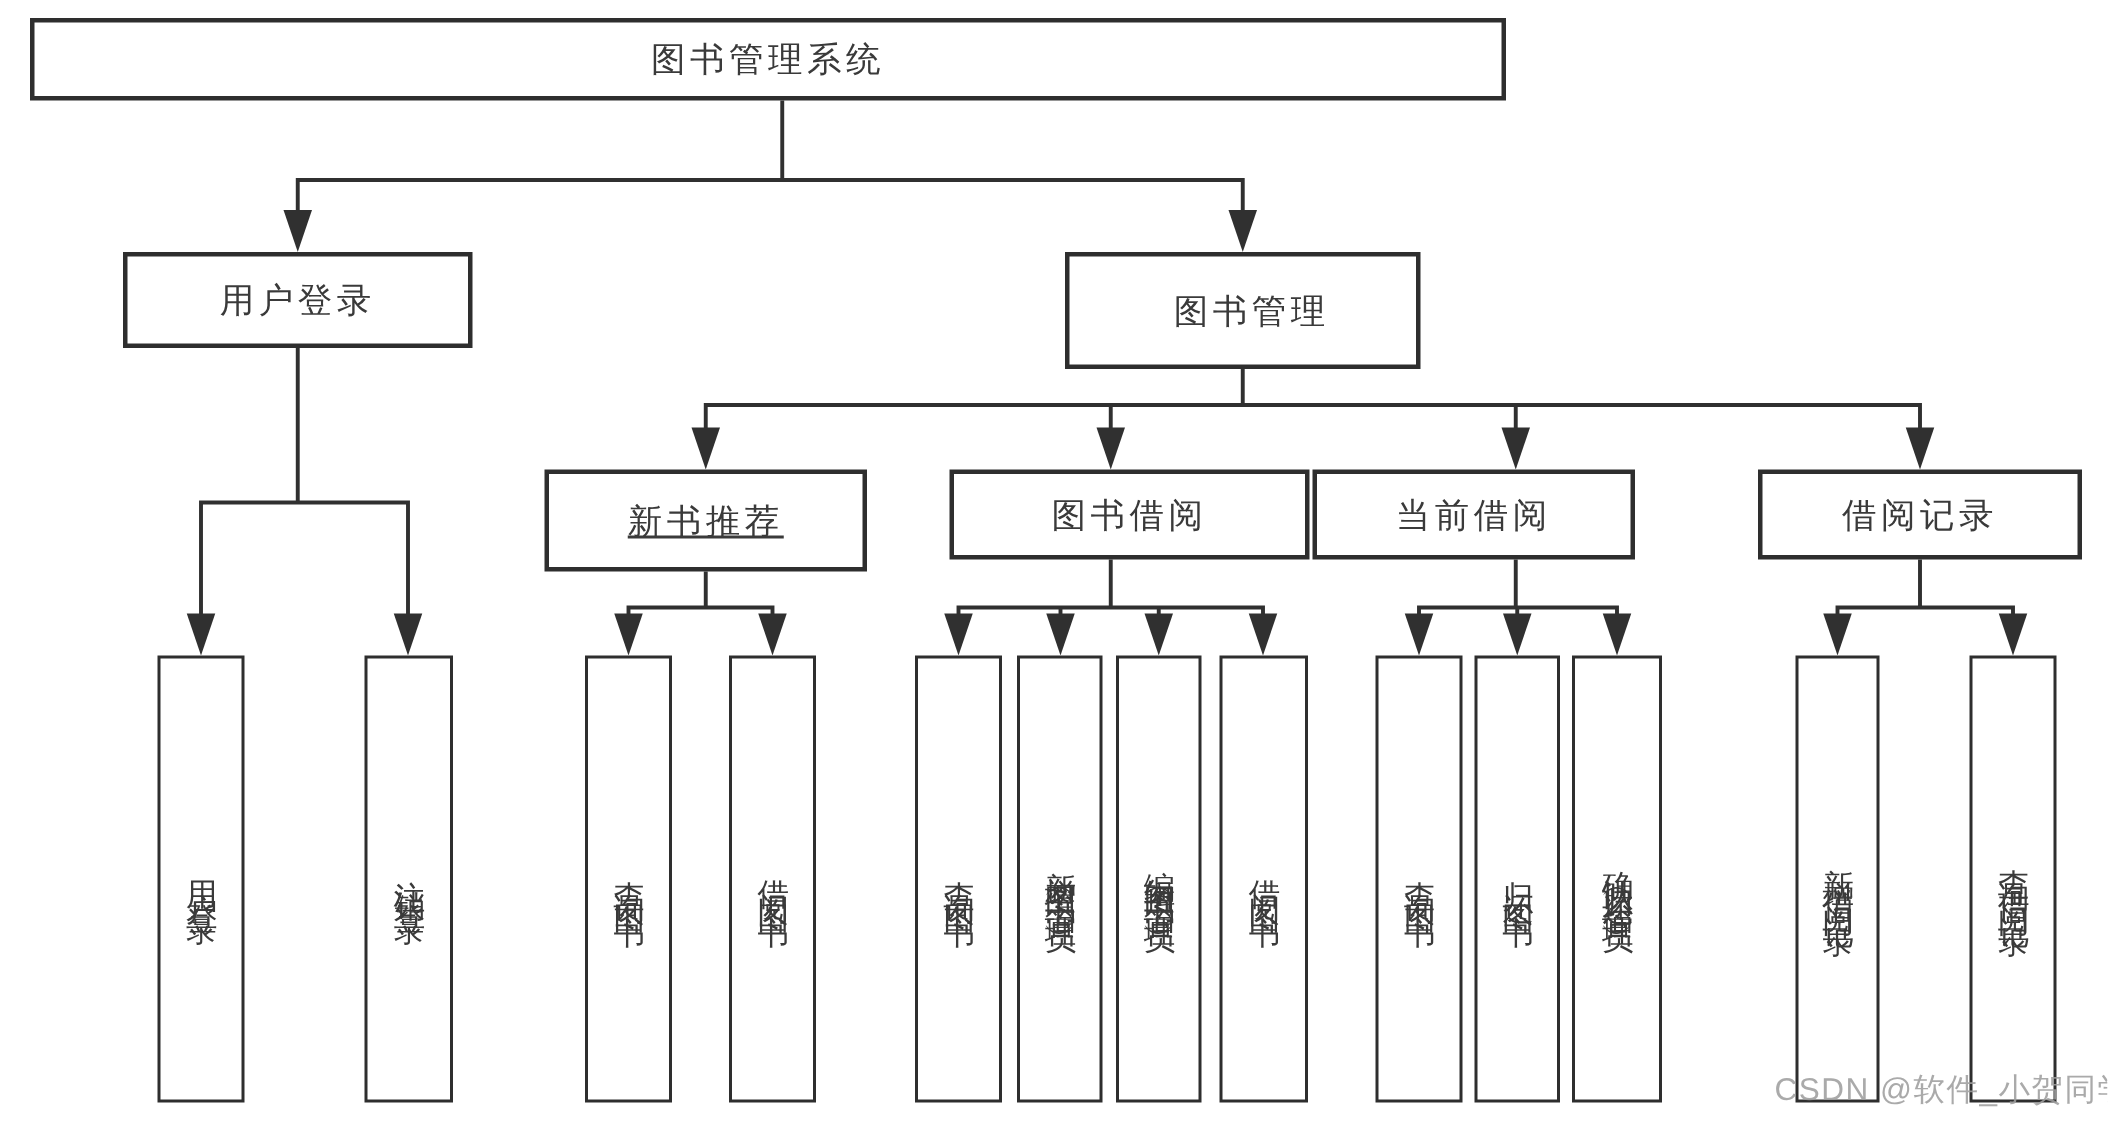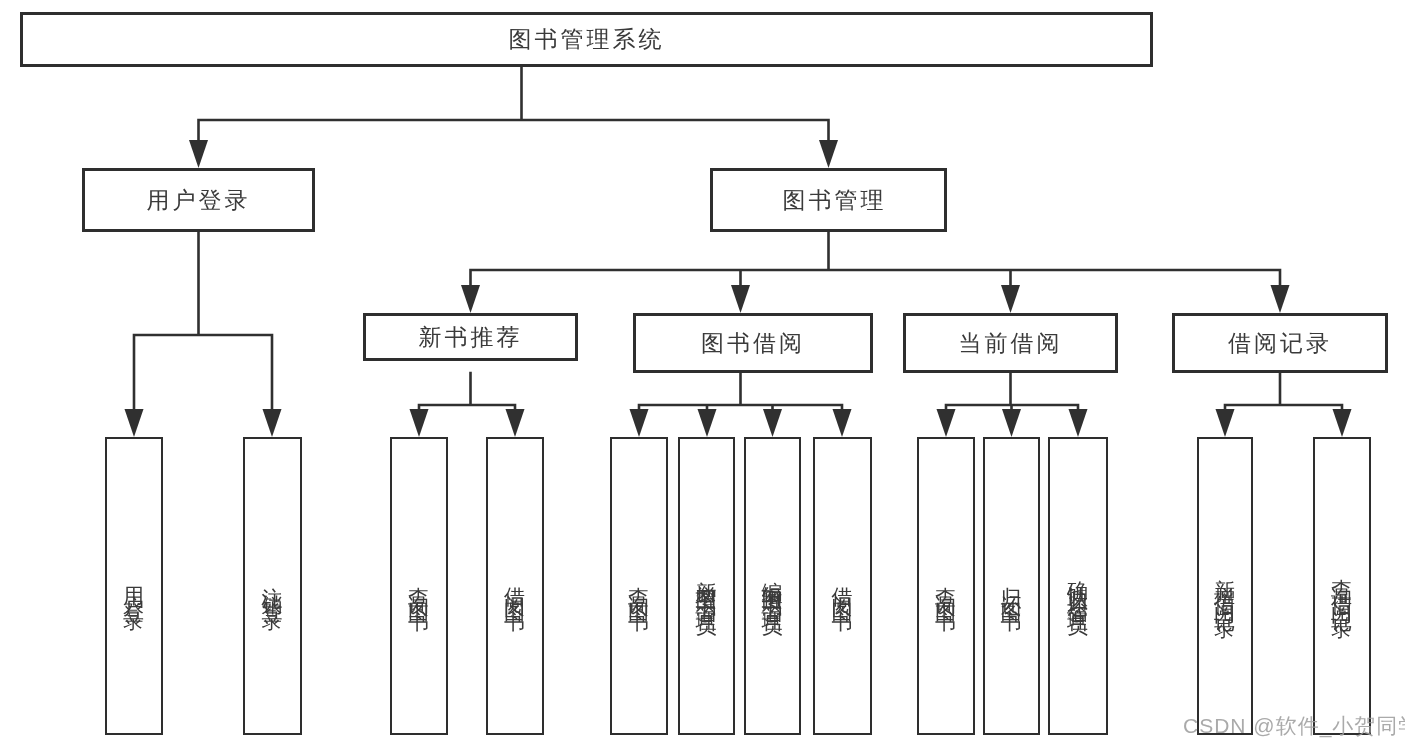--- a/index.html
+++ b/index.html
@@ -125,7 +125,7 @@
     </g>
   </svg>
 
-  <div class="node" style="left:20px; top:12px; width:1133px; height:55px;">图书管理系统</div>
+  <div class="node" style="left:20px; top:12px; width:984px; height:55px;">图书管理系统</div>
 
   <div class="node" style="left:82px; top:168px; width:233px; height:64px;">用户登录</div>
   <div class="node" style="left:710px; top:168px; width:237px; height:64px;padding-left:12px;">图书管理</div>

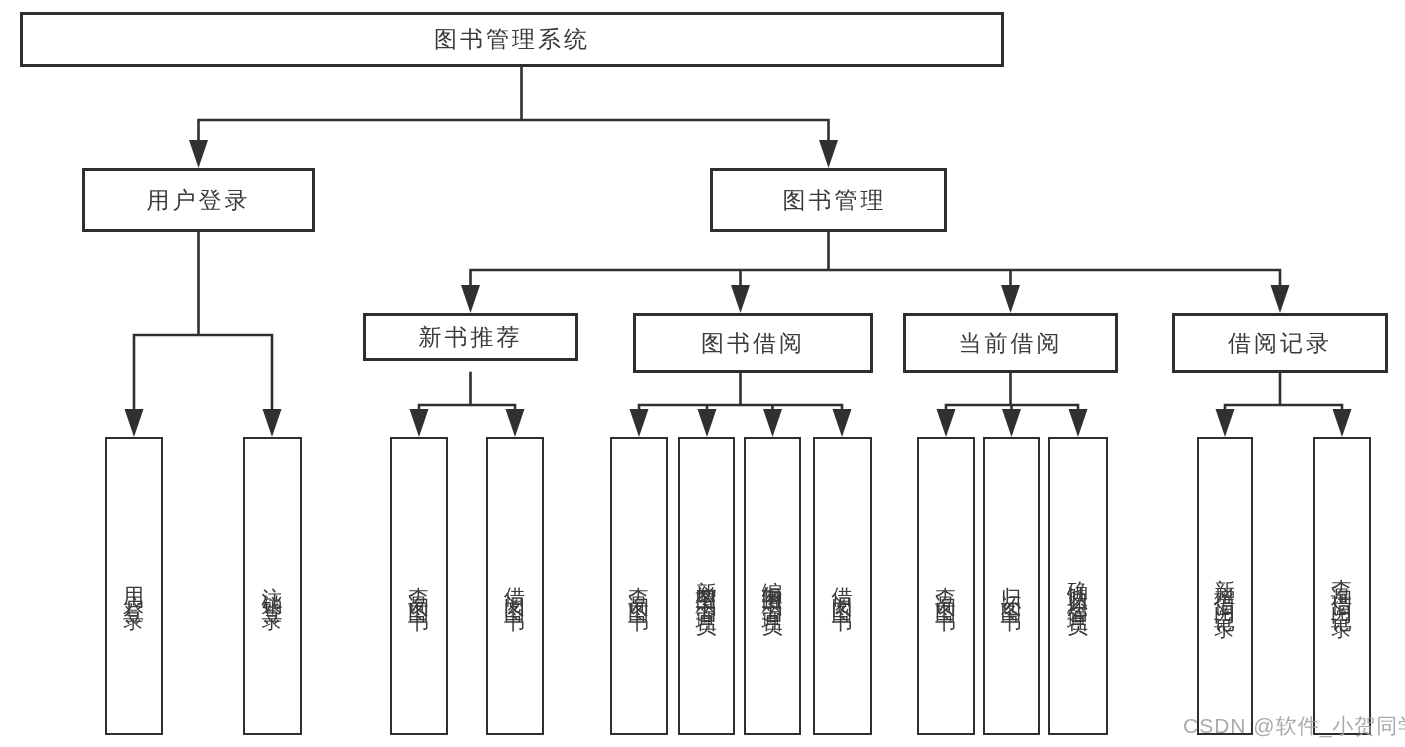--- a/index.html
+++ b/index.html
@@ -128,7 +128,7 @@
   <div class="node" style="left:20px; top:12px; width:984px; height:55px;">图书管理系统</div>
 
   <div class="node" style="left:82px; top:168px; width:233px; height:64px;">用户登录</div>
-  <div class="node" style="left:710px; top:168px; width:237px; height:64px;padding-left:12px;">图书管理</div>
+  <div class="node" style="left:710px; top:168px; width:237px; height:78px;padding-left:12px;">图书管理</div>
 
   <div class="node" style="left:363px; top:313px; width:215px; height:48px;">新书推荐</div>
   <div class="node" style="left:633px; top:313px; width:240px; height:60px;">图书借阅</div>

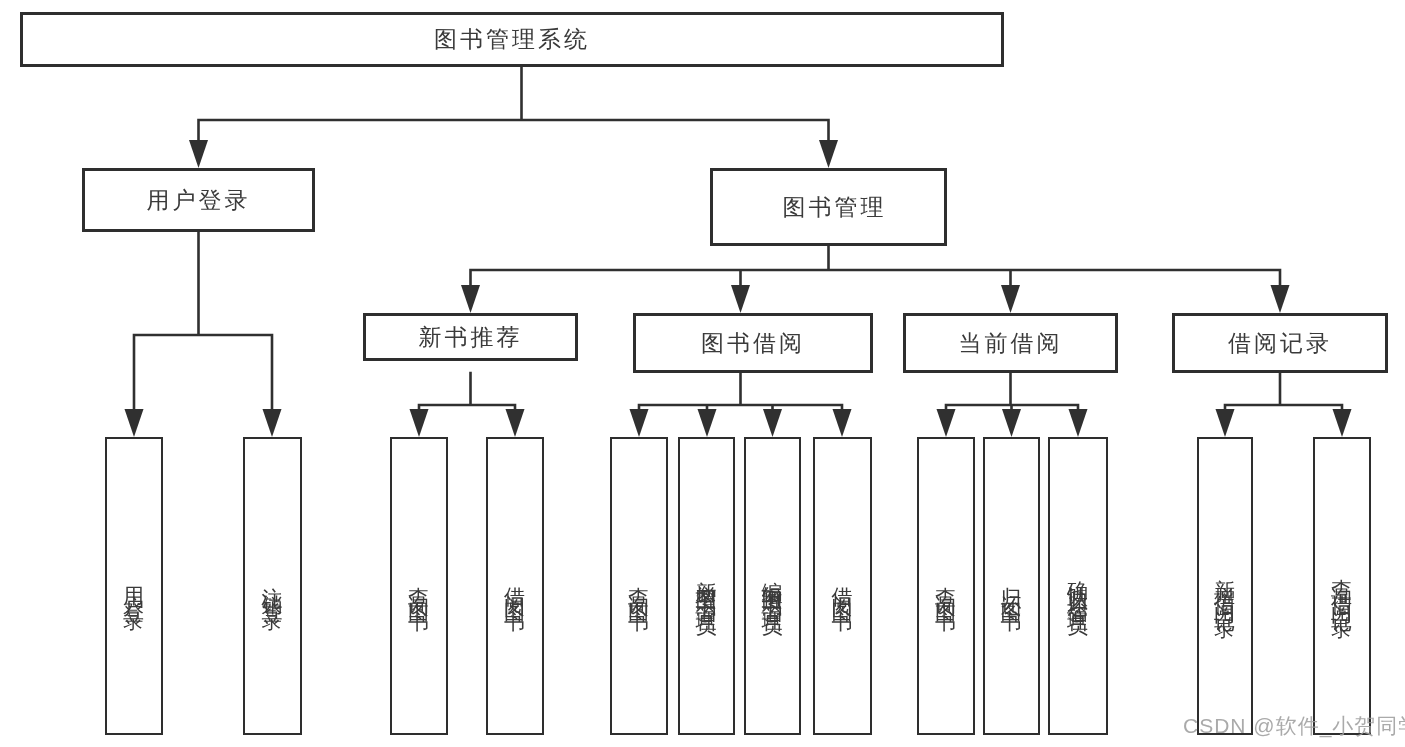--- a/index.html
+++ b/index.html
@@ -130,7 +130,7 @@
   <div class="node" style="left:82px; top:168px; width:233px; height:64px;">用户登录</div>
   <div class="node" style="left:710px; top:168px; width:237px; height:78px;padding-left:12px;">图书管理</div>
 
-  <div class="node" style="left:363px; top:313px; width:215px; height:48px;">新书推荐</div>
+  <div class="node" style="left:363px; top:313px; width:215px; height:68px;text-decoration:underline;">新书推荐</div>
   <div class="node" style="left:633px; top:313px; width:240px; height:60px;">图书借阅</div>
   <div class="node" style="left:903px; top:313px; width:215px; height:60px;">当前借阅</div>
   <div class="node" style="left:1172px; top:313px; width:216px; height:60px;">借阅记录</div>

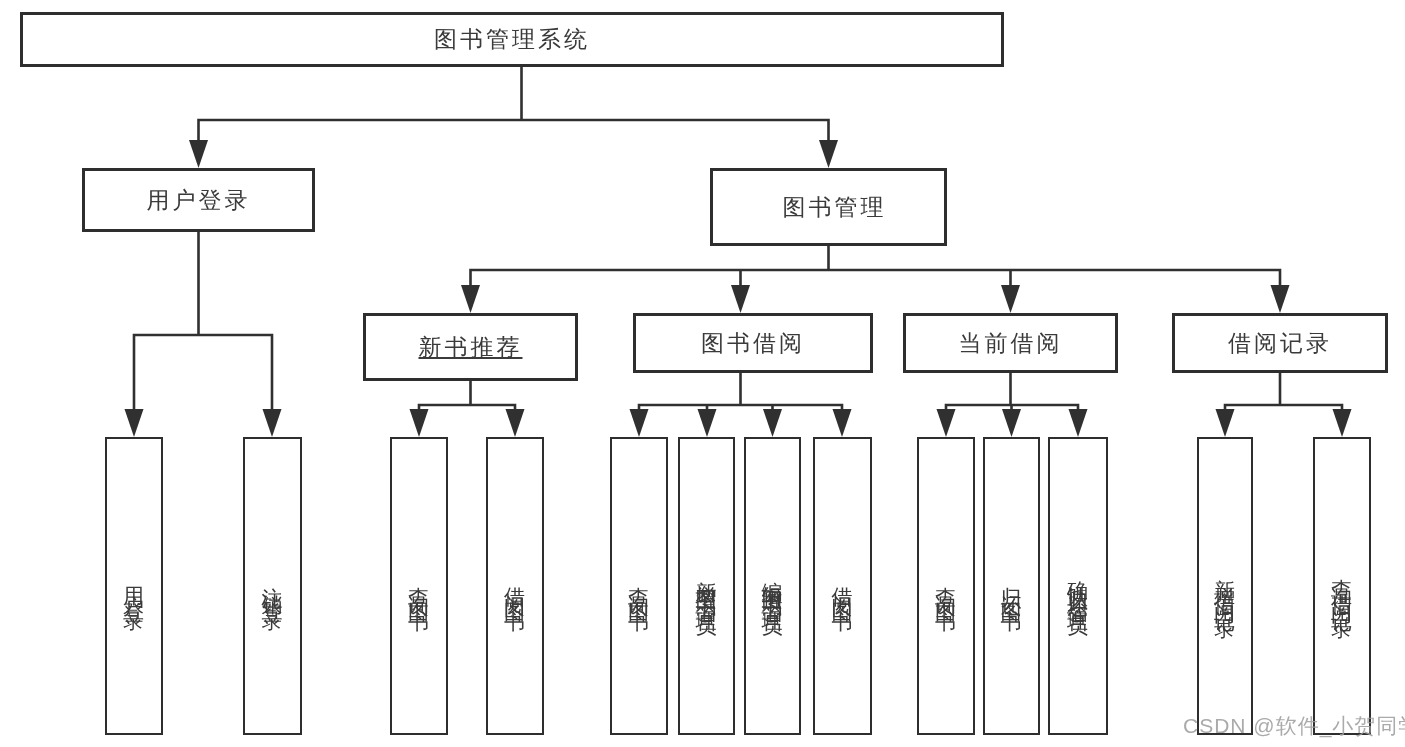--- a/index.html
+++ b/index.html
@@ -132,7 +132,7 @@
 
   <div class="node" style="left:363px; top:313px; width:215px; height:68px;text-decoration:underline;">新书推荐</div>
   <div class="node" style="left:633px; top:313px; width:240px; height:60px;">图书借阅</div>
-  <div class="node" style="left:903px; top:313px; width:215px; height:60px;">当前借阅</div>
+  <div class="node" style="left:875px; top:313px; width:215px; height:60px;">当前借阅</div>
   <div class="node" style="left:1172px; top:313px; width:216px; height:60px;">借阅记录</div>
 
   <div class="leaf" style="left:105px; top:437px; width:58px; height:298px;">用户登录</div>

